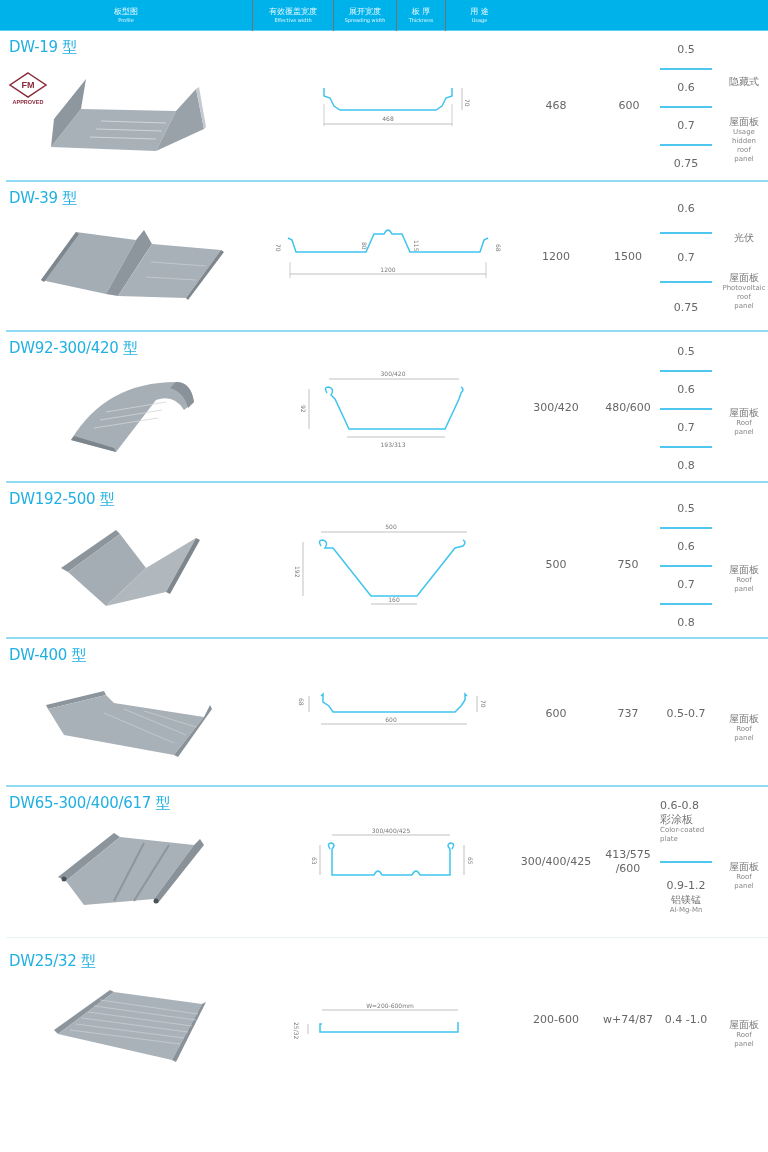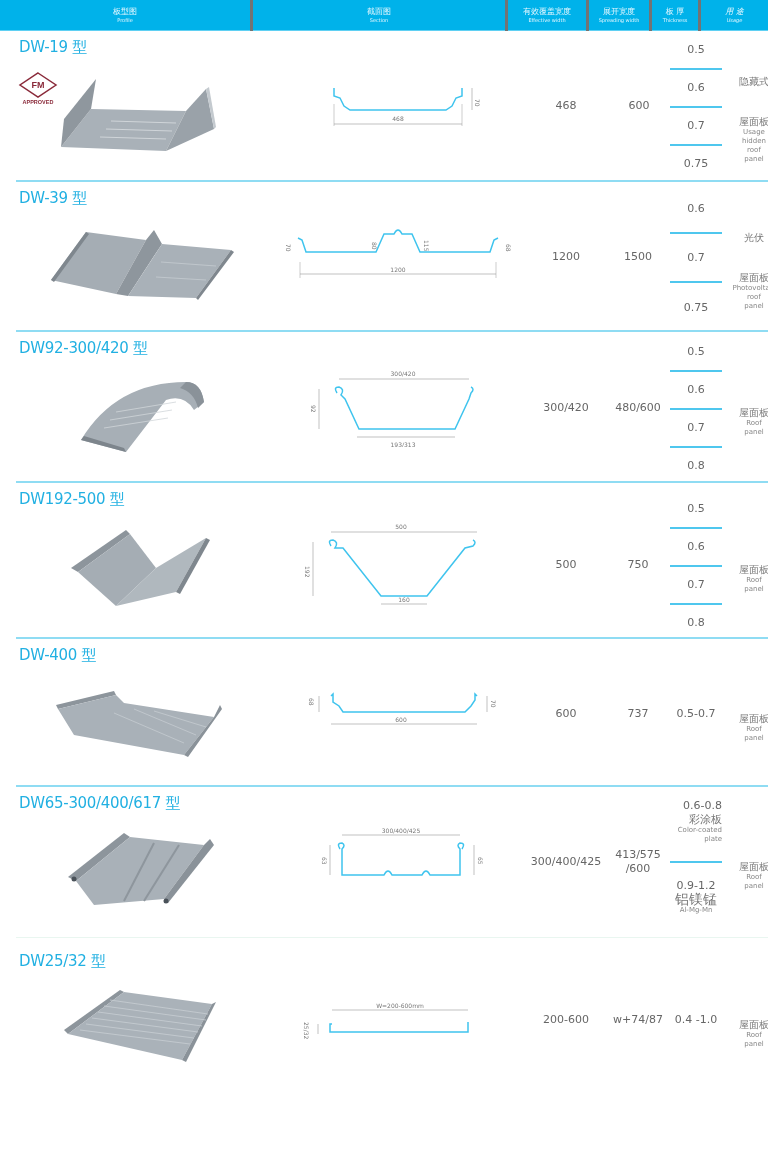--- a/index.html
+++ b/index.html
@@ -5,7 +5,7 @@
   * { box-sizing: border-box; margin: 0; padding: 0; }
   body { width: 768px; height: 1152px; background: #ffffff; font-family: "DejaVu Sans", sans-serif; color: #6e6e6e; overflow: hidden; position: relative; }
   .header { position: absolute; top: 0; left: 0; width: 768px; height: 31px; background: #00b2ea; display: flex; border-bottom: 1px solid #5fd0f3; }
-  .hcell { height: 31px; display: flex; flex-direction: column; align-items: center; justify-content: center; color: #e6f8ff; border-right: 3px solid #737373; }
+  .hcell { height: 31px; display: flex; flex-direction: column; align-items: center; justify-content: center; color: #e6f8ff; border-right: 1px solid #737373; }
   .hcell:last-child { border-right: none; font-style: italic; }
   .hcell .zh { font-size: 8px; line-height: 10px; }
   .hcell .en { font-size: 5px; line-height: 7px; }

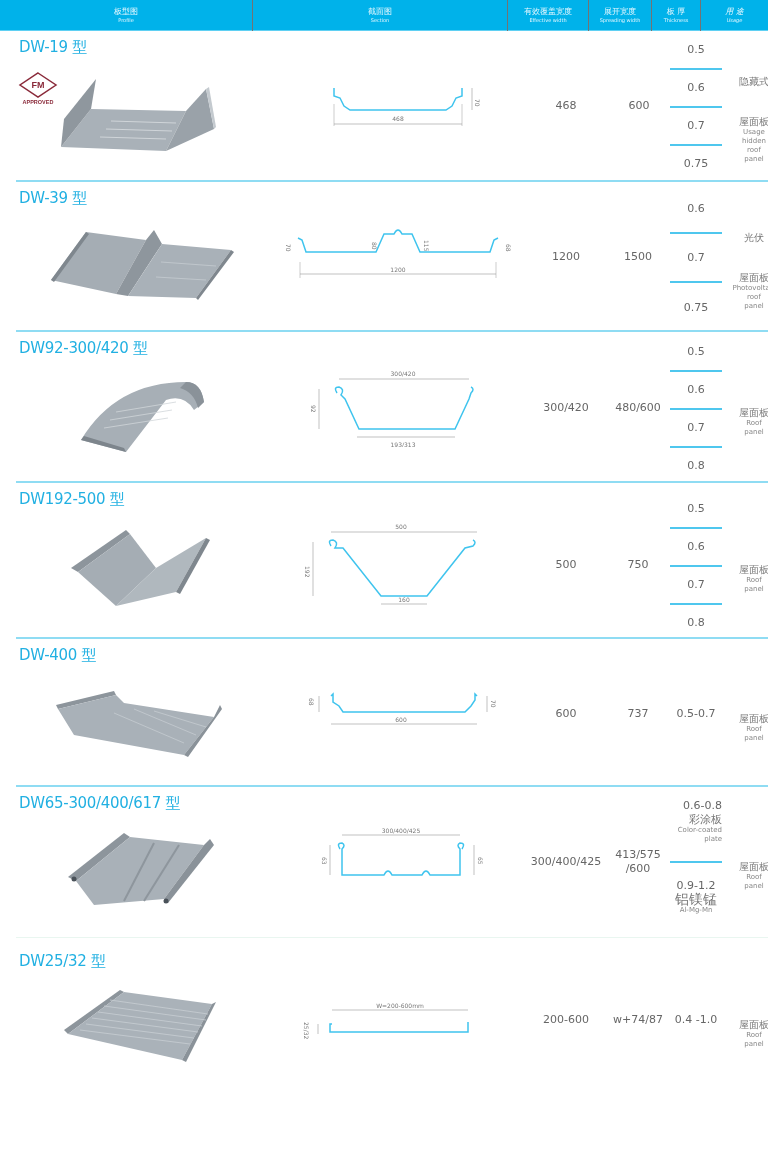--- a/index.html
+++ b/index.html
@@ -32,10 +32,6 @@
     <span class="zh">板型图</span>
     <span class="en">Profile</span>
   </div>
-  <div class="hcell" style="width:255px">
-    <span class="zh">截面图</span>
-    <span class="en">Section</span>
-  </div>
   <div class="hcell" style="width:81px">
     <span class="zh">有效覆盖宽度</span>
     <span class="en">Effective width</span>

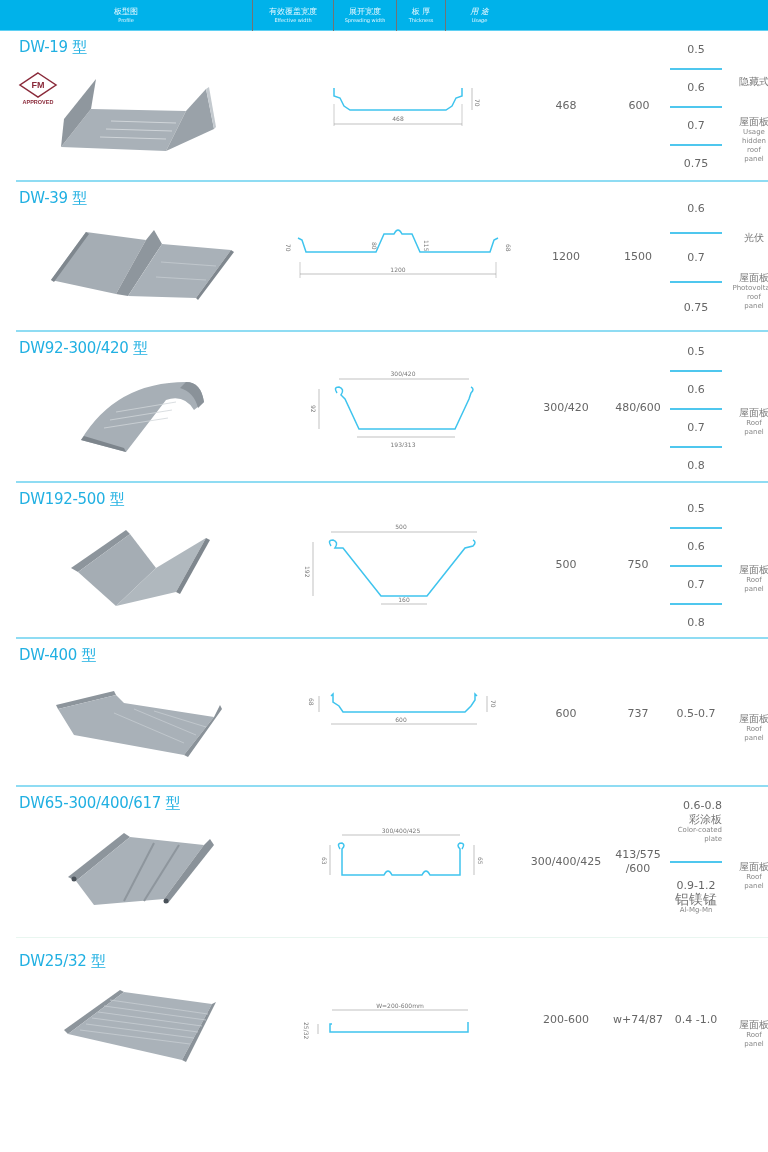--- a/index.html
+++ b/index.html
@@ -6,7 +6,7 @@
   body { width: 768px; height: 1152px; background: #ffffff; font-family: "DejaVu Sans", sans-serif; color: #6e6e6e; overflow: hidden; position: relative; }
   .header { position: absolute; top: 0; left: 0; width: 768px; height: 31px; background: #00b2ea; display: flex; border-bottom: 1px solid #5fd0f3; }
   .hcell { height: 31px; display: flex; flex-direction: column; align-items: center; justify-content: center; color: #e6f8ff; border-right: 1px solid #737373; }
-  .hcell:last-child { border-right: none; font-style: italic; }
+  .hcell:last-child { border-right: none; }
   .hcell .zh { font-size: 8px; line-height: 10px; }
   .hcell .en { font-size: 5px; line-height: 7px; }
   .row { position: absolute; left: 16px; width: 616px; }

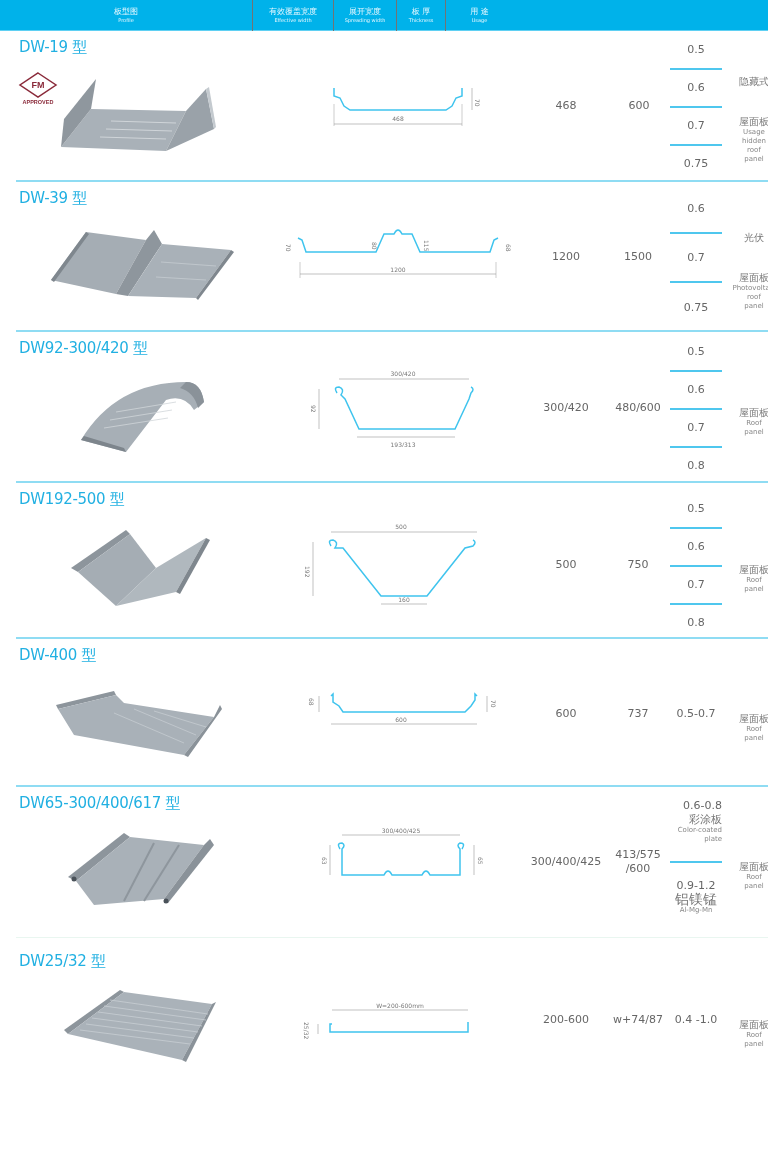--- a/index.html
+++ b/index.html
@@ -9,7 +9,7 @@
   .hcell:last-child { border-right: none; }
   .hcell .zh { font-size: 8px; line-height: 10px; }
   .hcell .en { font-size: 5px; line-height: 7px; }
-  .row { position: absolute; left: 16px; width: 616px; }
+  .row { position: absolute; left: 6px; width: 616px; }
   .row .divider { position: absolute; left: 0; bottom: 0; width: 768px; height: 2px; background: #8fdcf3; }
   .title { position: absolute; left: 3px; top: 7px; font-size: 15px; color: #21b0e2; letter-spacing: -0.3px; white-space: nowrap; font-family: "DejaVu Sans", sans-serif; }
   .profile { position: absolute; left: 30px; }

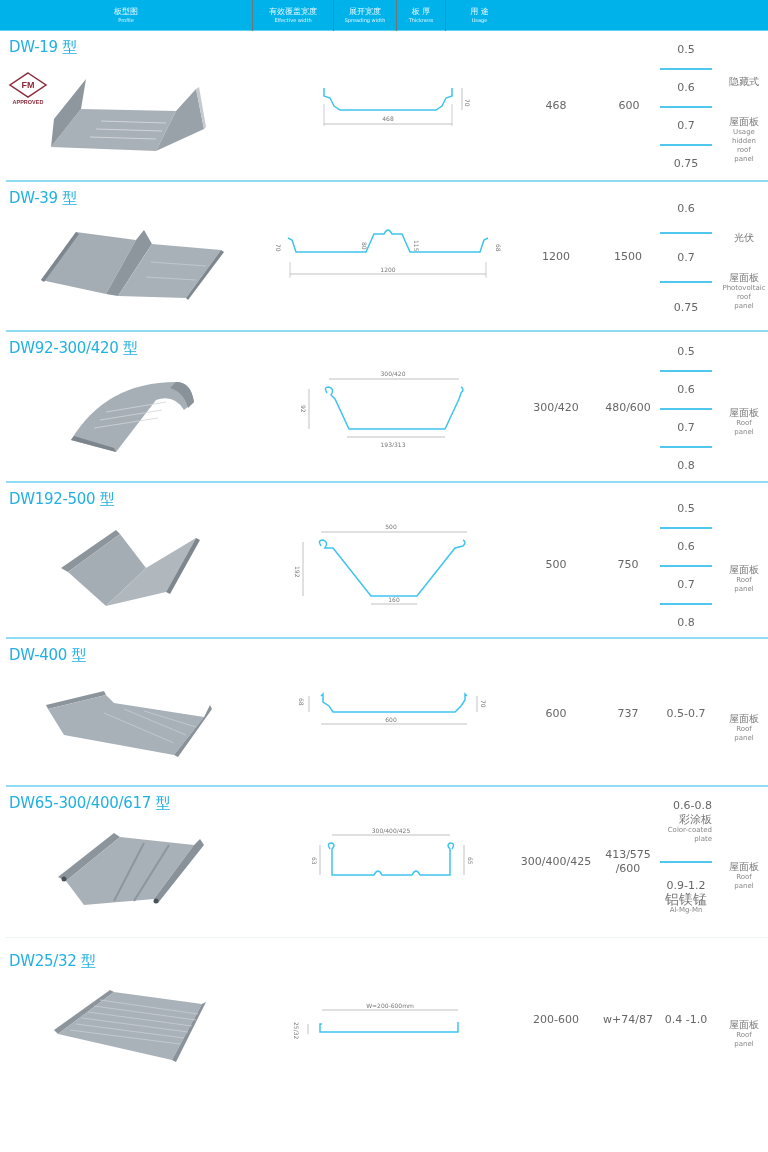--- a/index.html
+++ b/index.html
@@ -268,7 +268,7 @@
     <span class="sub">/600</span>
   </div>
   <div class="thick-col" style="top:0;height:151px">
-    <div style="position:absolute;top:12px;width:52px;text-align:right">
+    <div style="position:absolute;top:12px;width:52px;text-align:left">
       <span class="sub" style="font-size:11px;color:#666;line-height:14px">0.6-0.8</span>
       <span class="sub" style="font-size:11px;color:#777;line-height:13px">彩涂板</span>
       <span class="sub" style="font-size:7px;color:#888;line-height:9px">Color-coated</span>

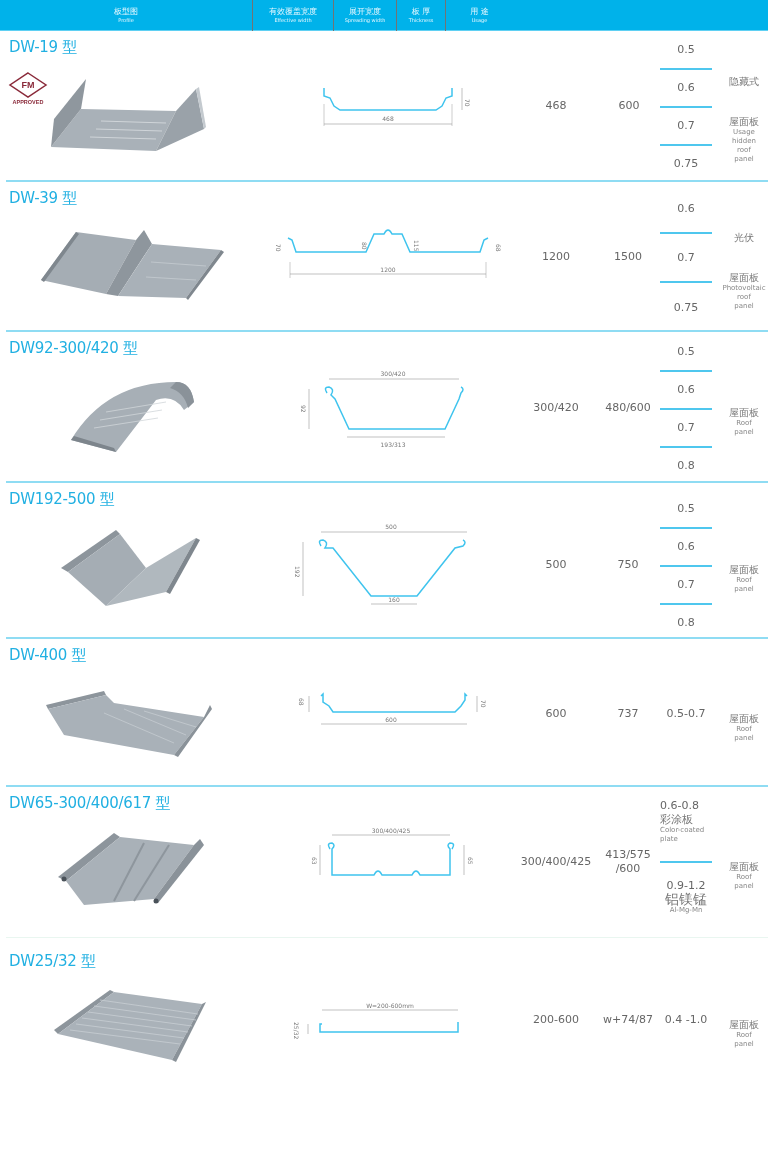--- a/index.html
+++ b/index.html
@@ -277,7 +277,7 @@
     <div class="thick-line" style="top:74px"></div>
     <div style="position:absolute;top:92px;width:52px;text-align:center">
       <span class="sub" style="font-size:11px;color:#666;line-height:14px">0.9-1.2</span>
-      <span class="sub" style="font-size:14px;color:#777;line-height:13px">铝镁锰</span>
+      <span class="sub" style="font-size:10px;color:#777;line-height:13px">铝镁锰</span>
       <span class="sub" style="font-size:7px;color:#888;line-height:9px">Al-Mg-Mn</span>
     </div>
   </div>

